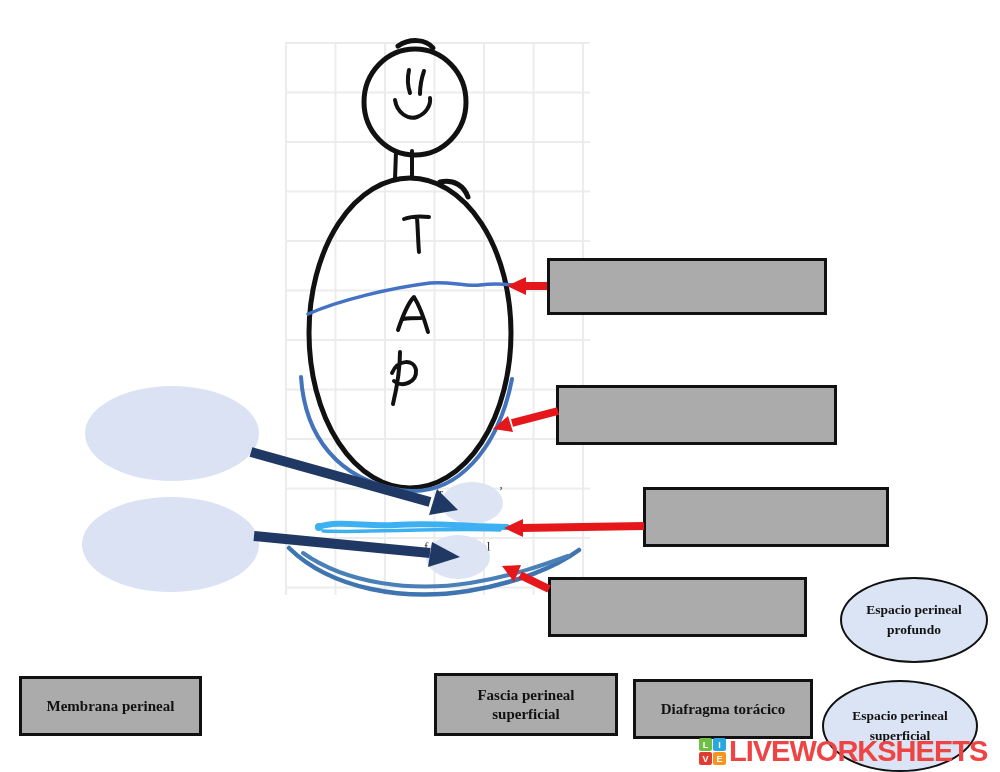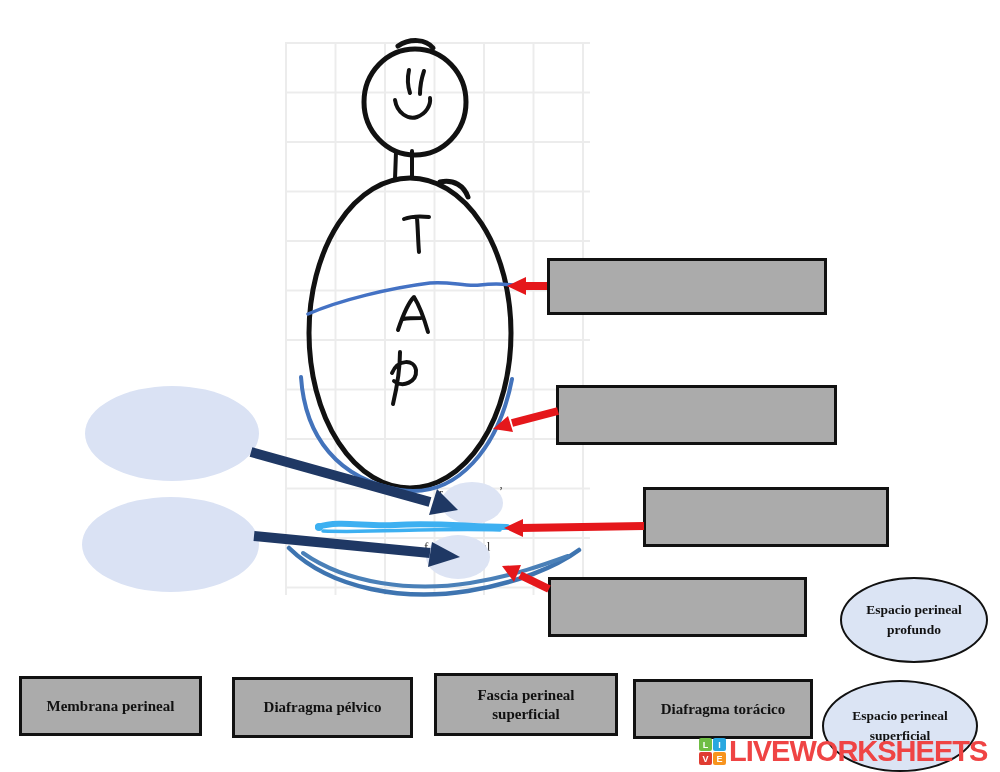--- a/index.html
+++ b/index.html
@@ -66,9 +66,6 @@
 
   <div class="bank-box" style="left:19px;top:676px;width:183px;height:60px;align-items:center;">
     <span>Membrana perineal</span>
-  </div>
-  <div class="bank-box" style="left:232px;top:677px;width:181px;height:61px;">
-    <span>Diafragma pélvico</span>
   </div>
   <div class="bank-box" style="left:434px;top:673px;width:184px;height:63px;">
     <span>Fascia perineal superficial</span>

